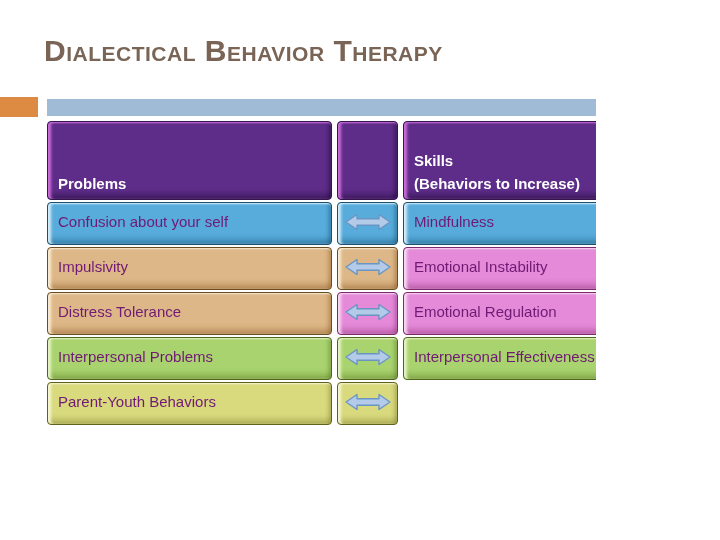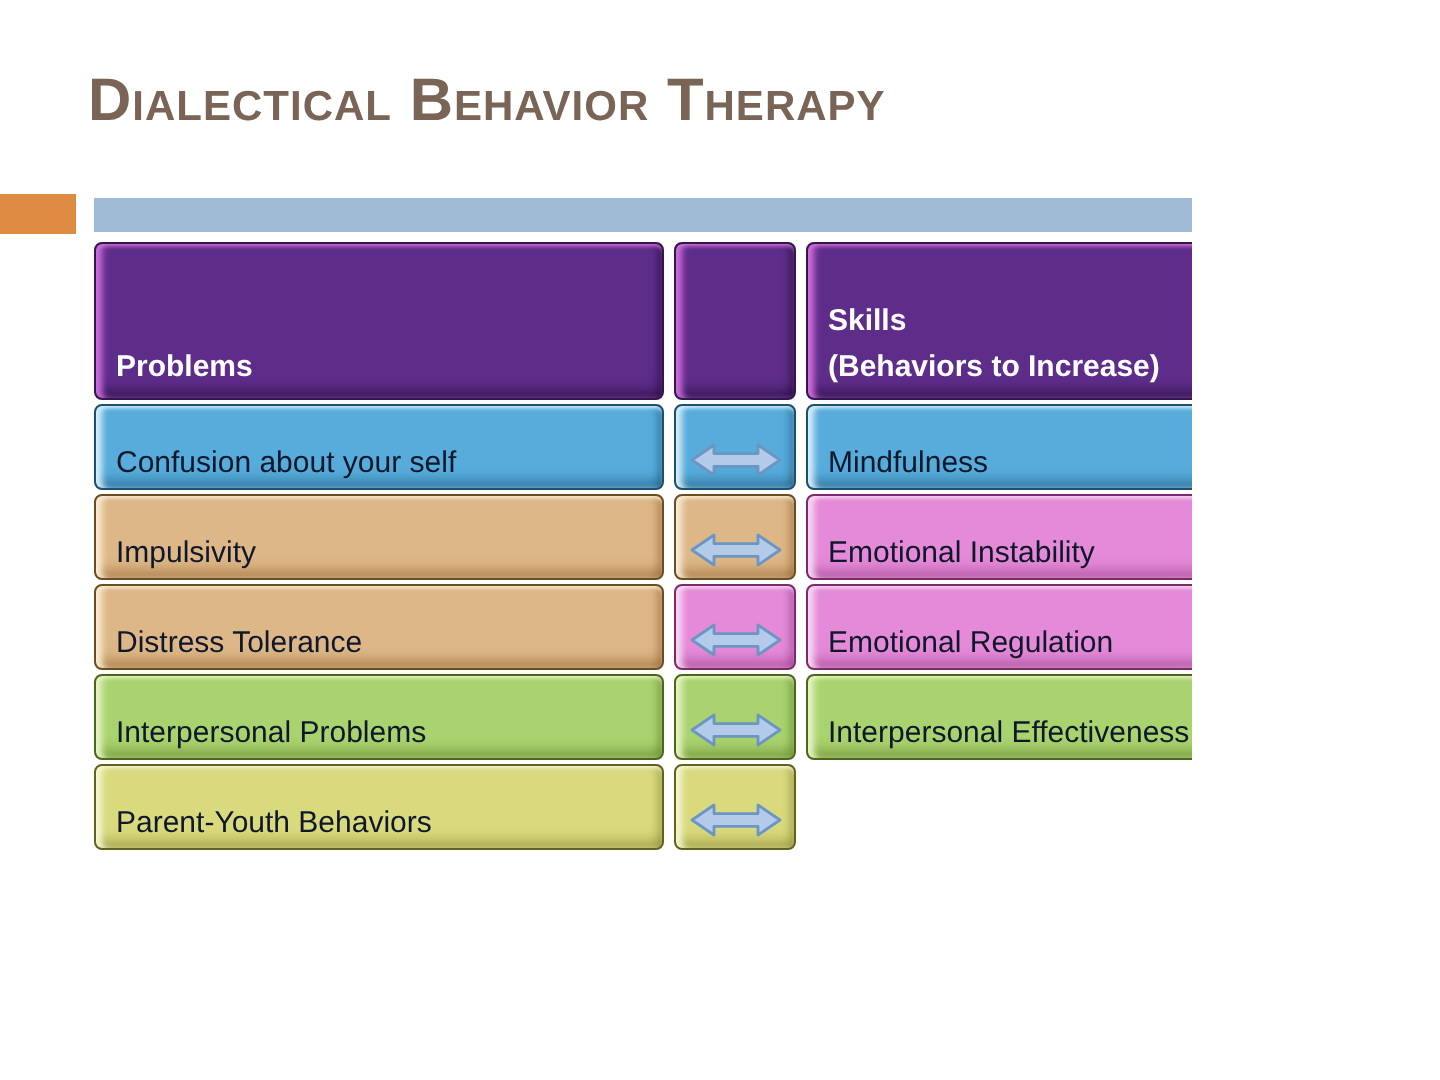--- a/index.html
+++ b/index.html
@@ -38,9 +38,9 @@
       inset 4px 0 3px -1px var(--hl),
       inset -4px 0 4px -2px var(--sh),
       inset 0 -7px 6px -3px var(--sh);
-    display:flex; align-items:flex-end;
+    display:flex; align-items:center;
     padding:0 6px 4px 10px;
-    font-size:15px; color:#0f172a;
+    font-size:15px; color:#701a75;
   }
   .header-cell {
     flex-direction:column; align-items:flex-start; justify-content:flex-end;

